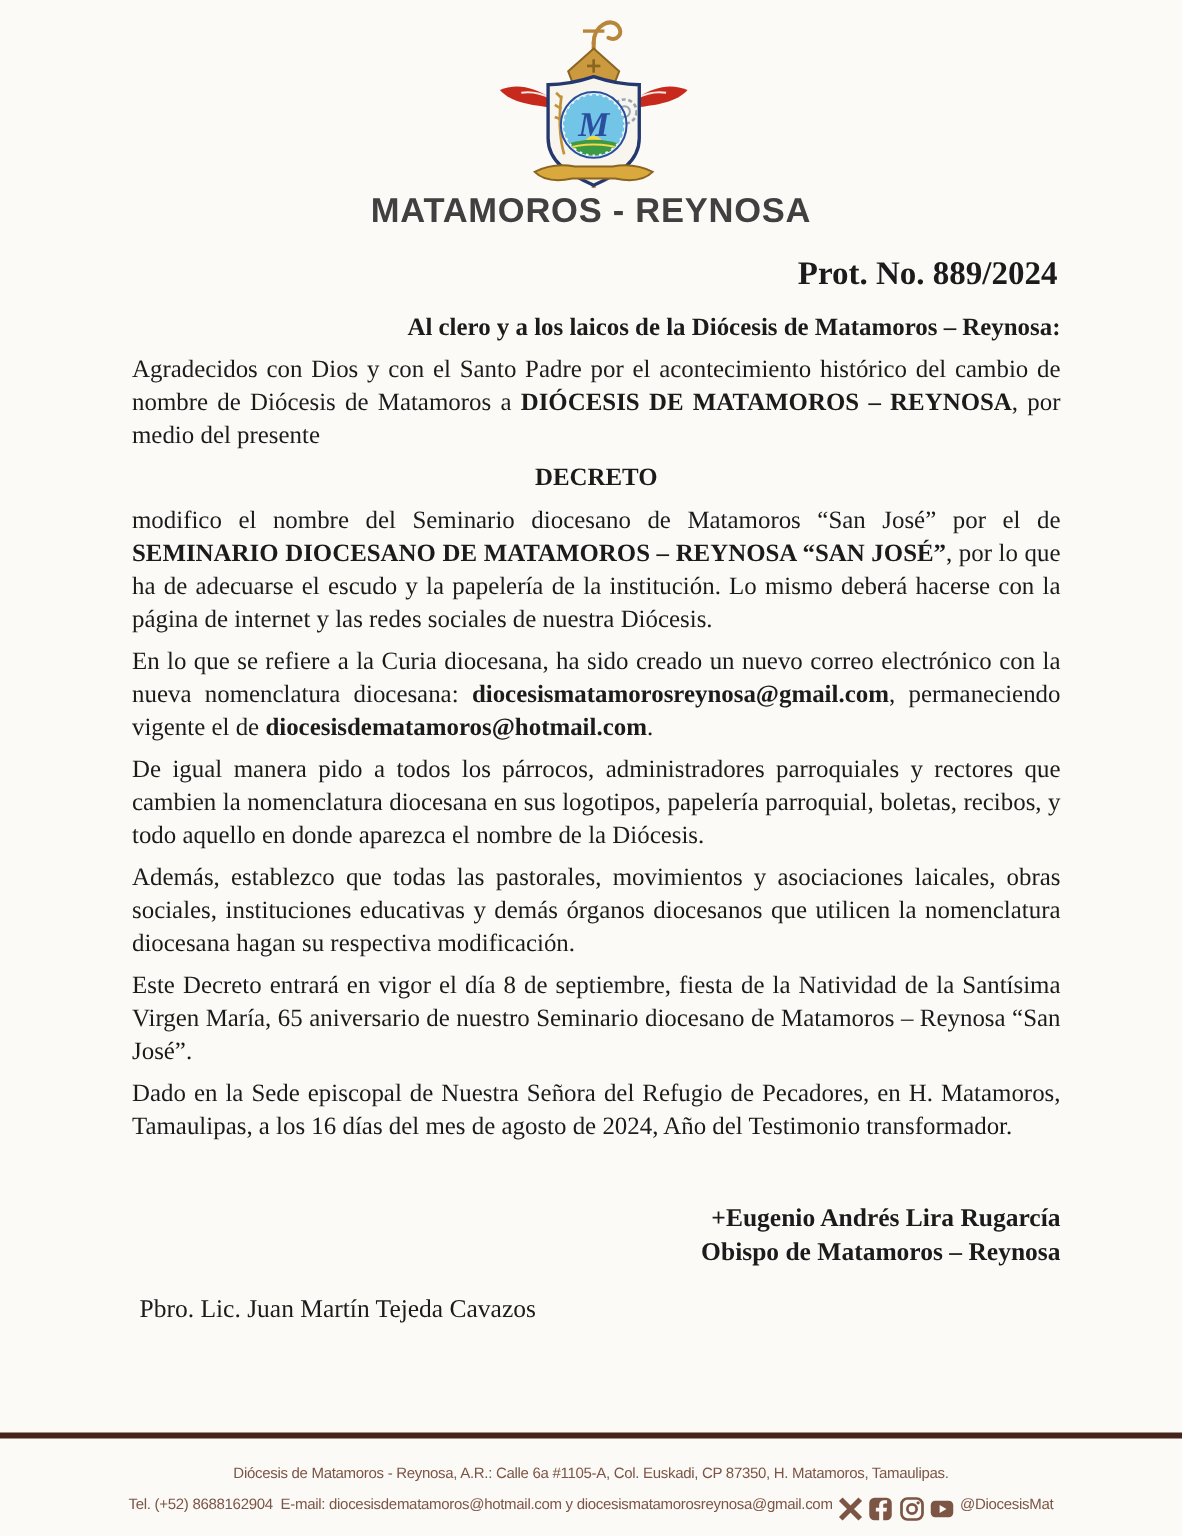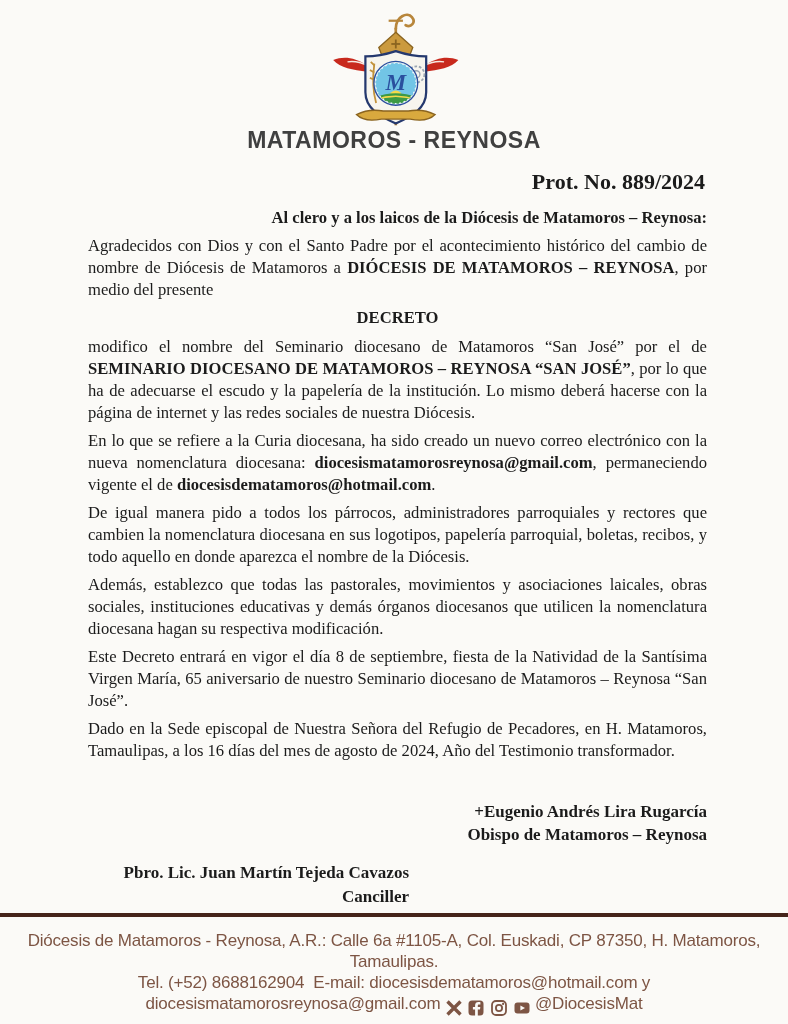--- a/index.html
+++ b/index.html
@@ -48,7 +48,7 @@
   }
   .sig-chancellor {
     margin:15px 0 0 93px; width:316px;
-    text-align:right; font-weight:bold;
+    text-align:left; font-weight:normal;
     font-size:17px; line-height:24px;
   }
   

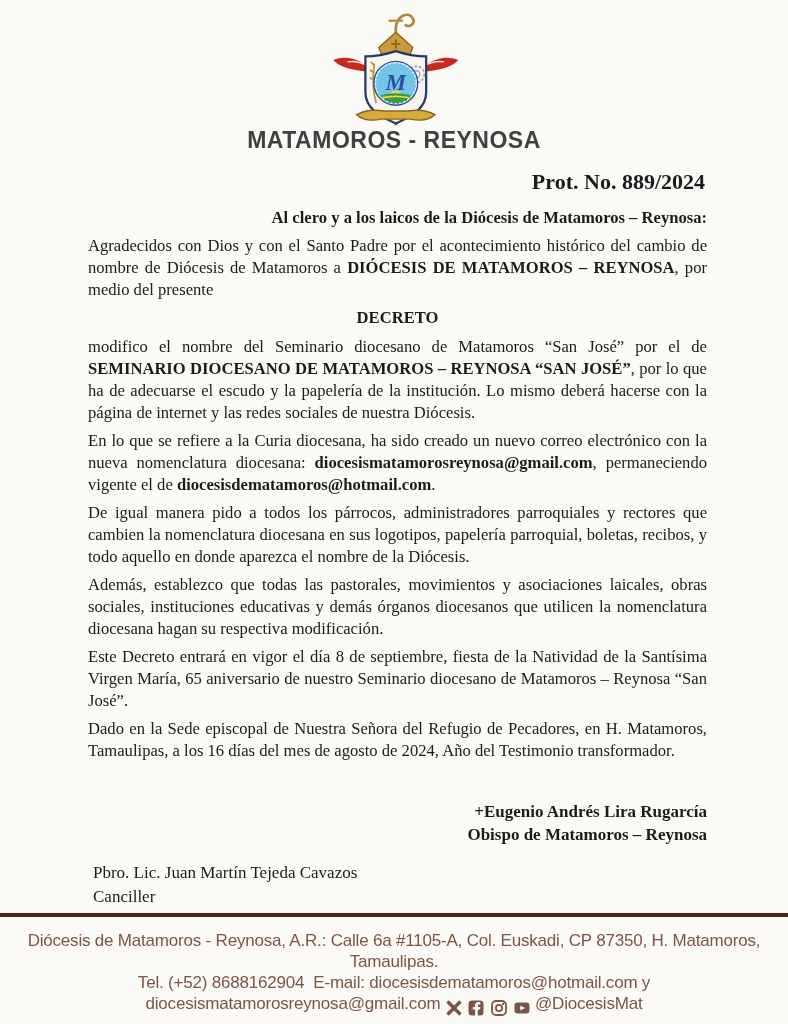--- a/index.html
+++ b/index.html
@@ -130,7 +130,6 @@
   </div>
   <div class="sig-chancellor">
     <div>Pbro. Lic. Juan Martín Tejeda Cavazos</div>
-    <div>Canciller</div>
   </div>
 
   <div class="footer">

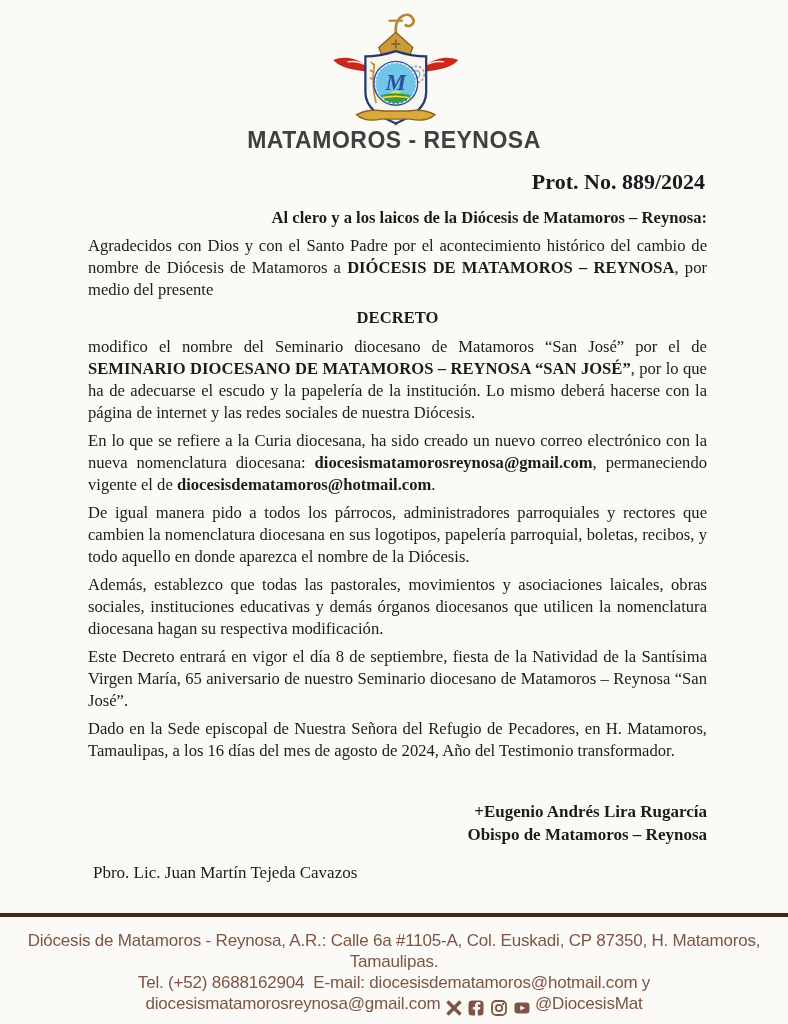--- a/index.html
+++ b/index.html
@@ -57,7 +57,7 @@
   .footer-line {
     text-align:center;
     font-family:"Liberation Sans", sans-serif;
-    color:#7d5544; font-size:17px; line-height:21px;
+    color:#7d5544; font-size:10px; line-height:21px;
     letter-spacing:-0.2px;
   }
   .social-icons { display:inline-block; vertical-align:-3px; white-space:nowrap; }

